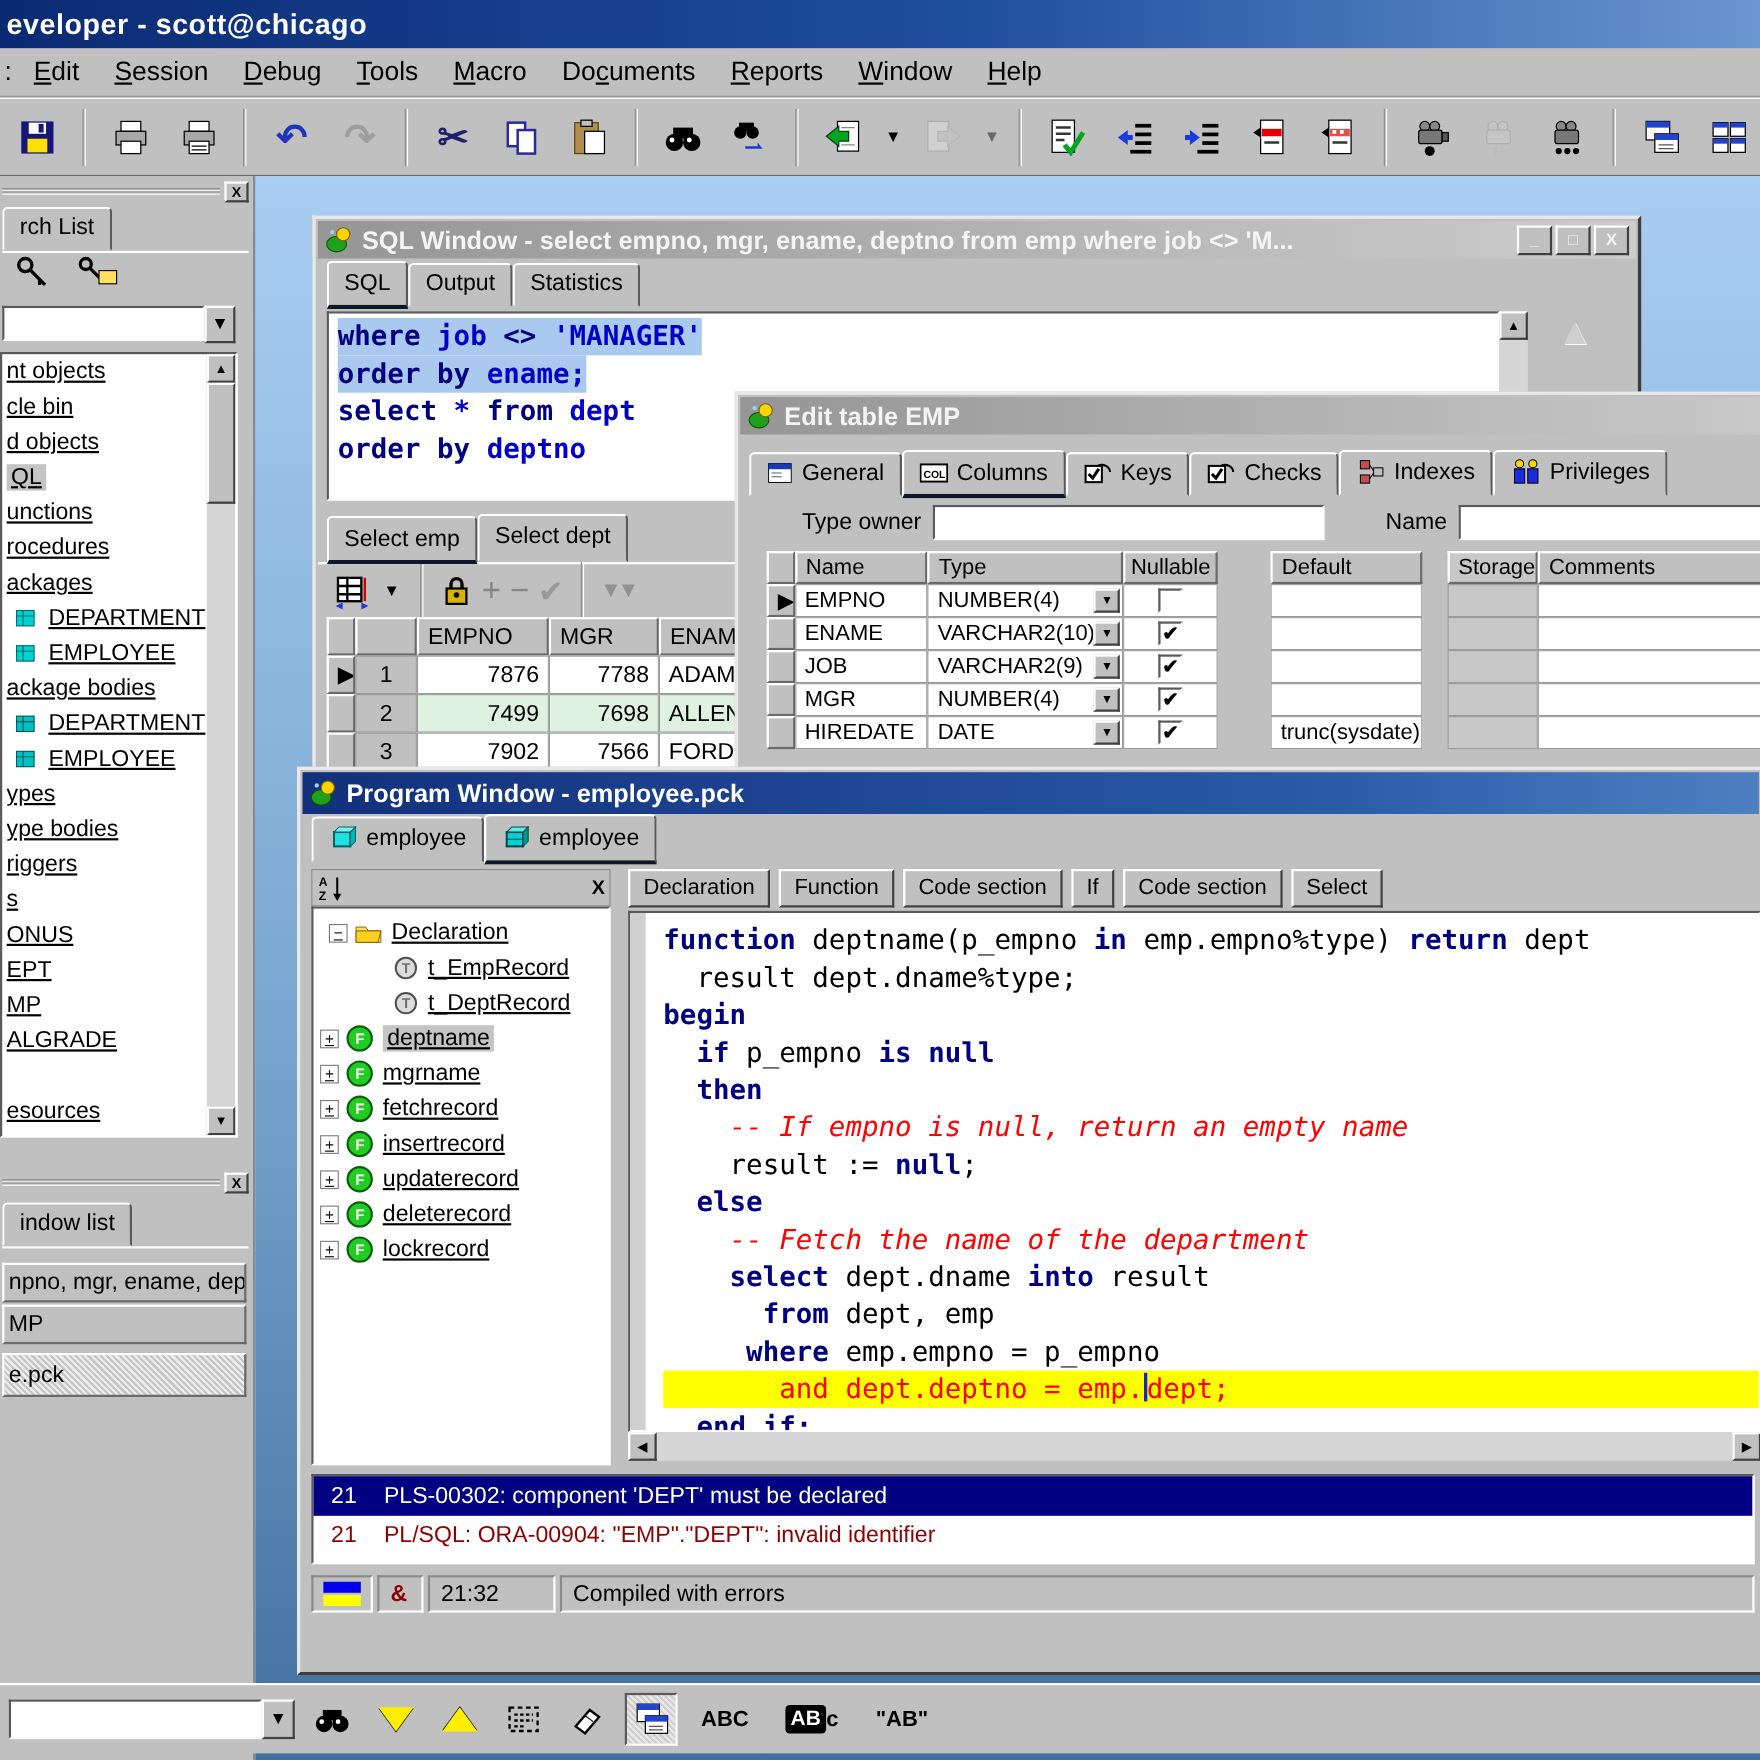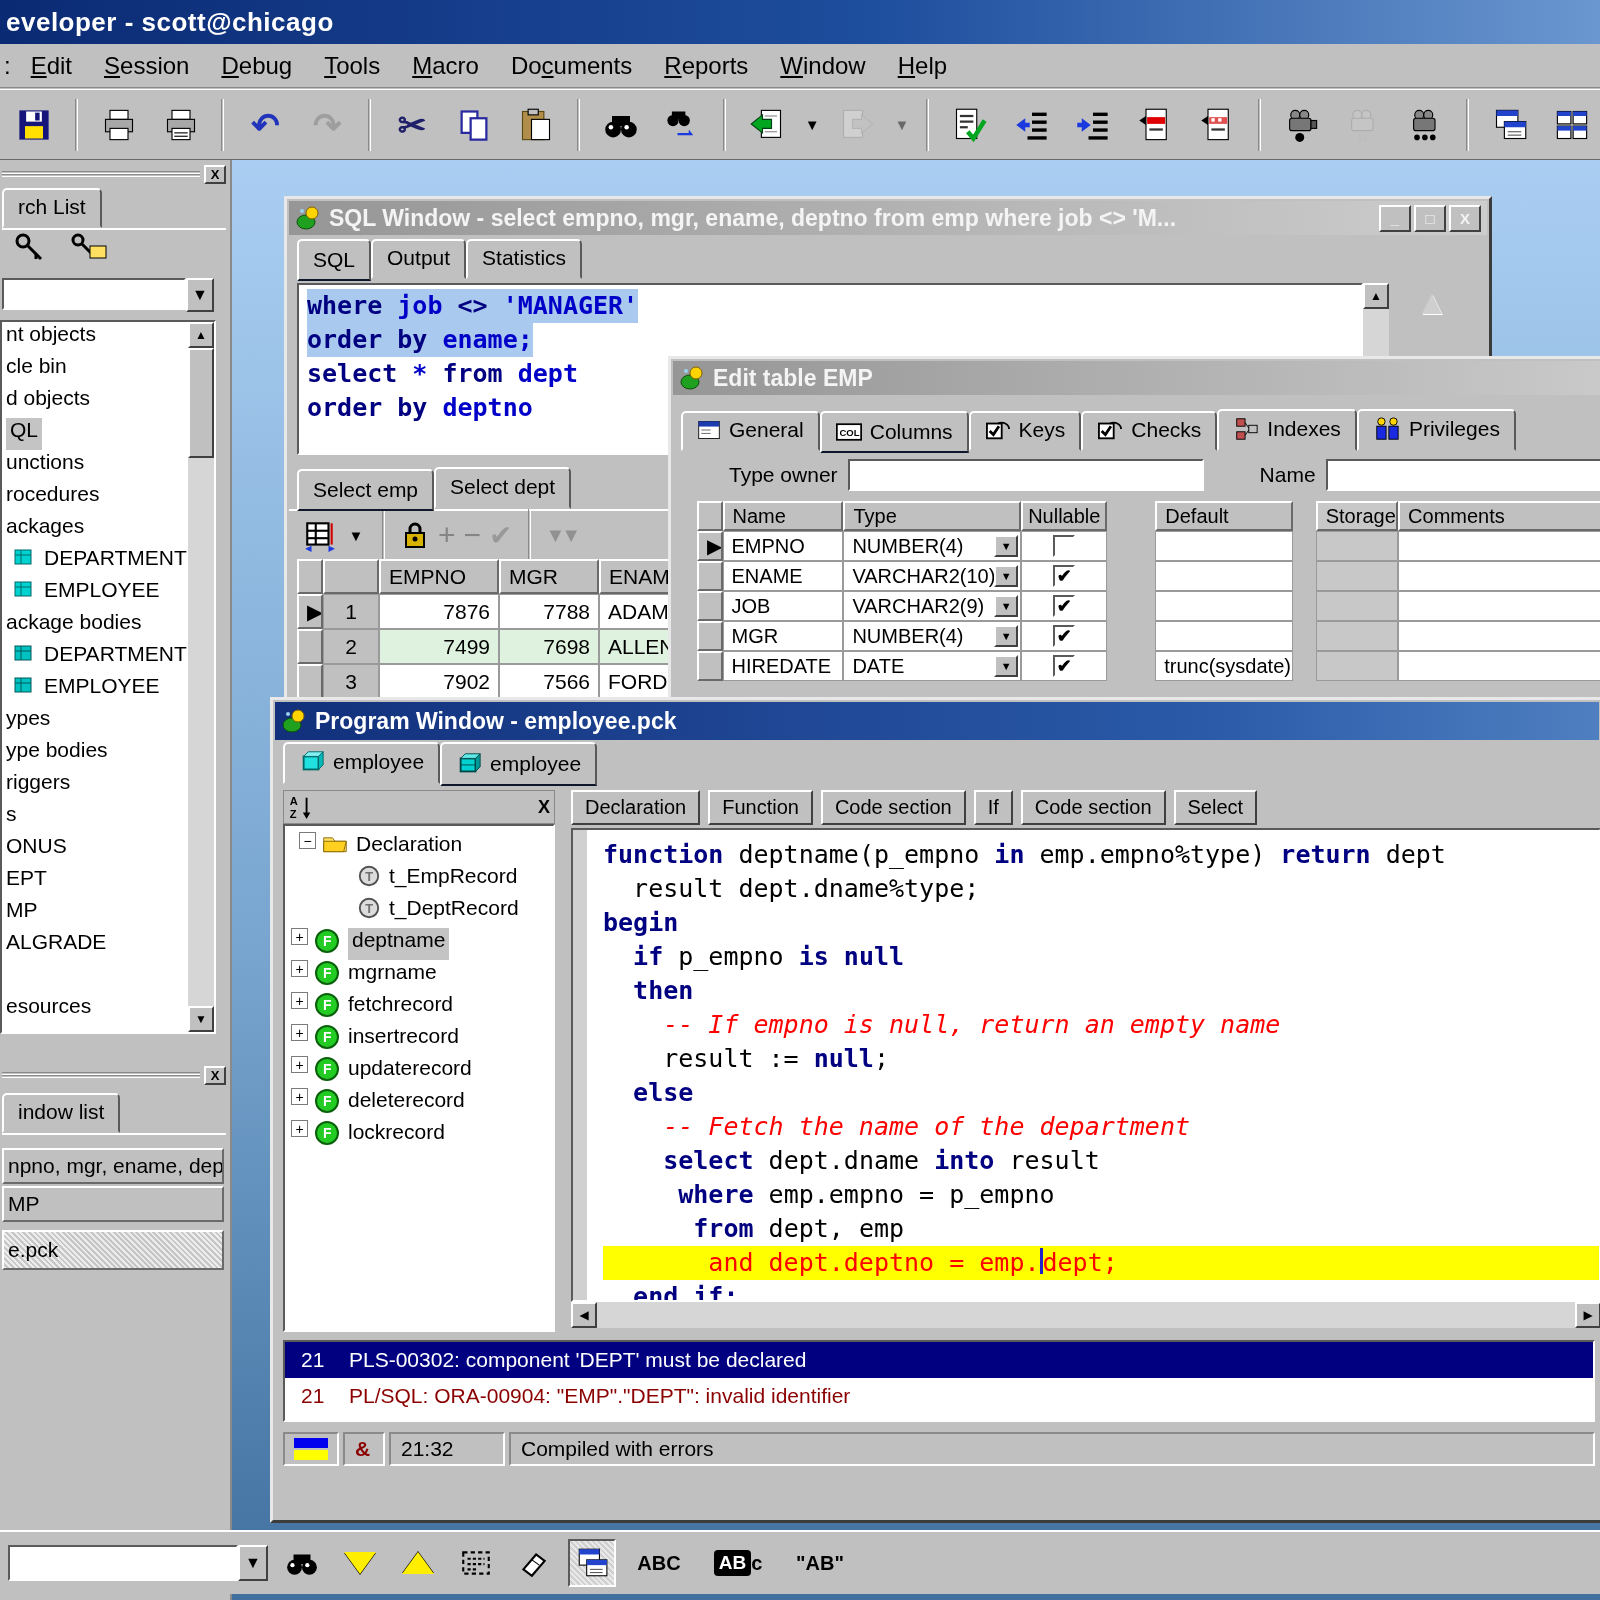--- a/index.html
+++ b/index.html
@@ -73,7 +73,7 @@
   
   #sqlwin { left:284px; top:196px; width:1208px; height:560px; z-index:1; }
   #sqlwin .tabrow, .tabrow { display:flex; align-items:flex-end; padding:6px 0 0 8px; height:44px; }
-  .tab.on { position:relative; top:2px; padding-top:7px; background:#c0c0c0; border-bottom:2px solid #0f172a; z-index:2; }
+  .tab.on { position:relative; top:2px; padding-top:7px; background:#c0c0c0; border-bottom:4px solid #0f172a; z-index:2; }
   #sql-editor-row { display:flex; margin:4px 0 0 8px; }
   #sql-editor { width:1066px; height:172px; background:#fff; border:2px solid; border-color:#5a5a5a #fff #fff #5a5a5a;
     font-family:"DejaVu Sans Mono",monospace; font-size:25px; font-weight:bold; line-height:34px;

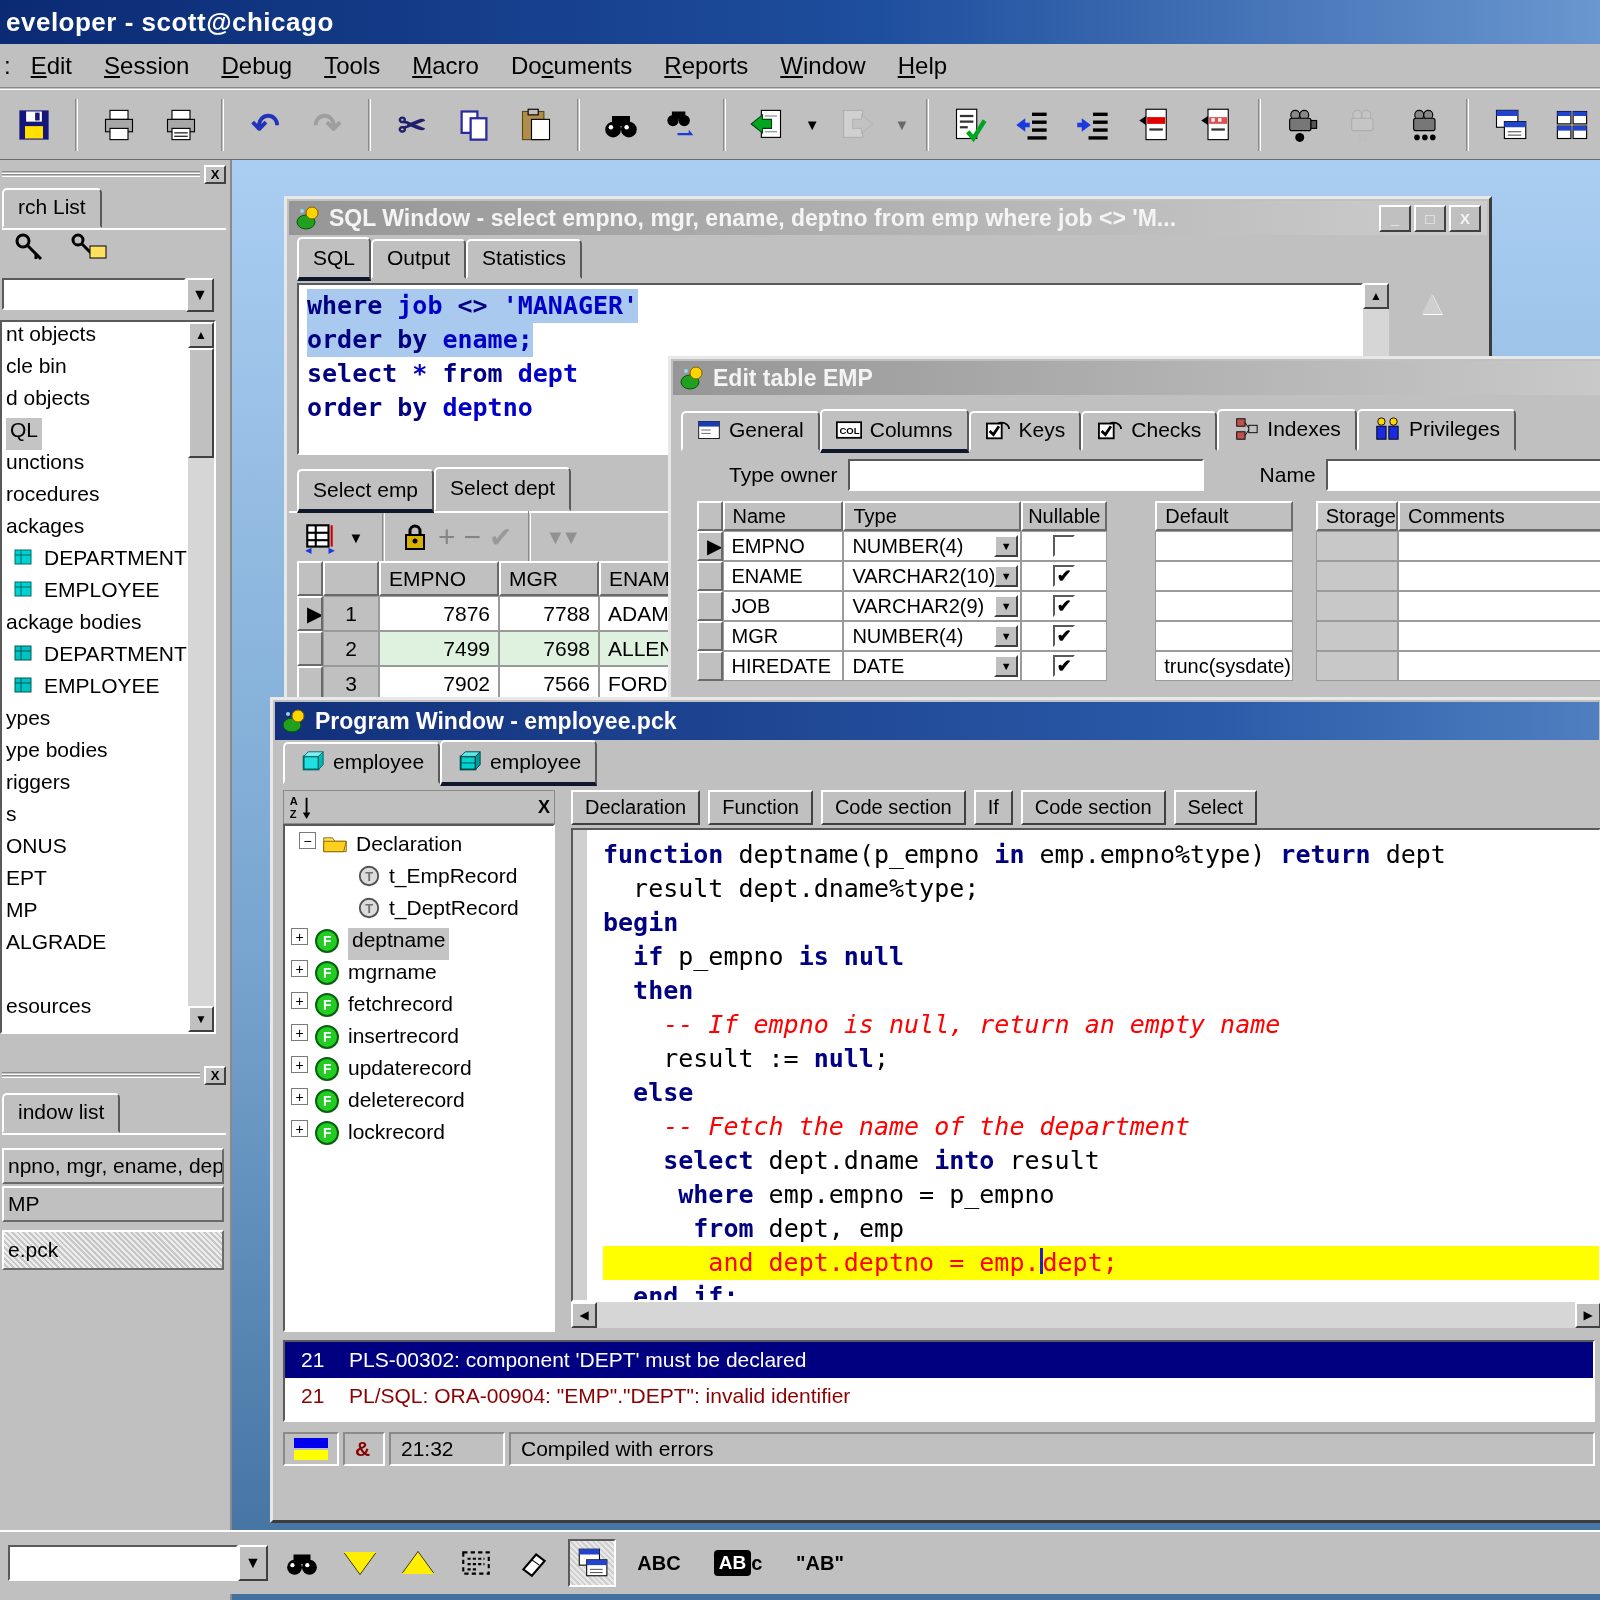--- a/index.html
+++ b/index.html
@@ -48,7 +48,7 @@
   .vscroll { position:absolute; right:0; top:0; bottom:0; width:26px; background:#d6d6d6; }
   .sbtn { width:26px; height:26px; font-size:12px; }
   .sthumb { position:absolute; left:0; top:26px; width:26px; height:110px; }
-  .trow { height:32px; display:flex; padding-left:4px; font-size:21px; white-space:nowrap; }
+  .trow { height:32px; display:flex; align-items:center; padding-left:4px; font-size:21px; white-space:nowrap;text-decoration:underline; }
   .trow.ind { padding-left:10px; gap:10px; }
   .tlab.tsel { background:#c4c4c4; padding:0 4px; }
   #winlist-head { top:905px; }

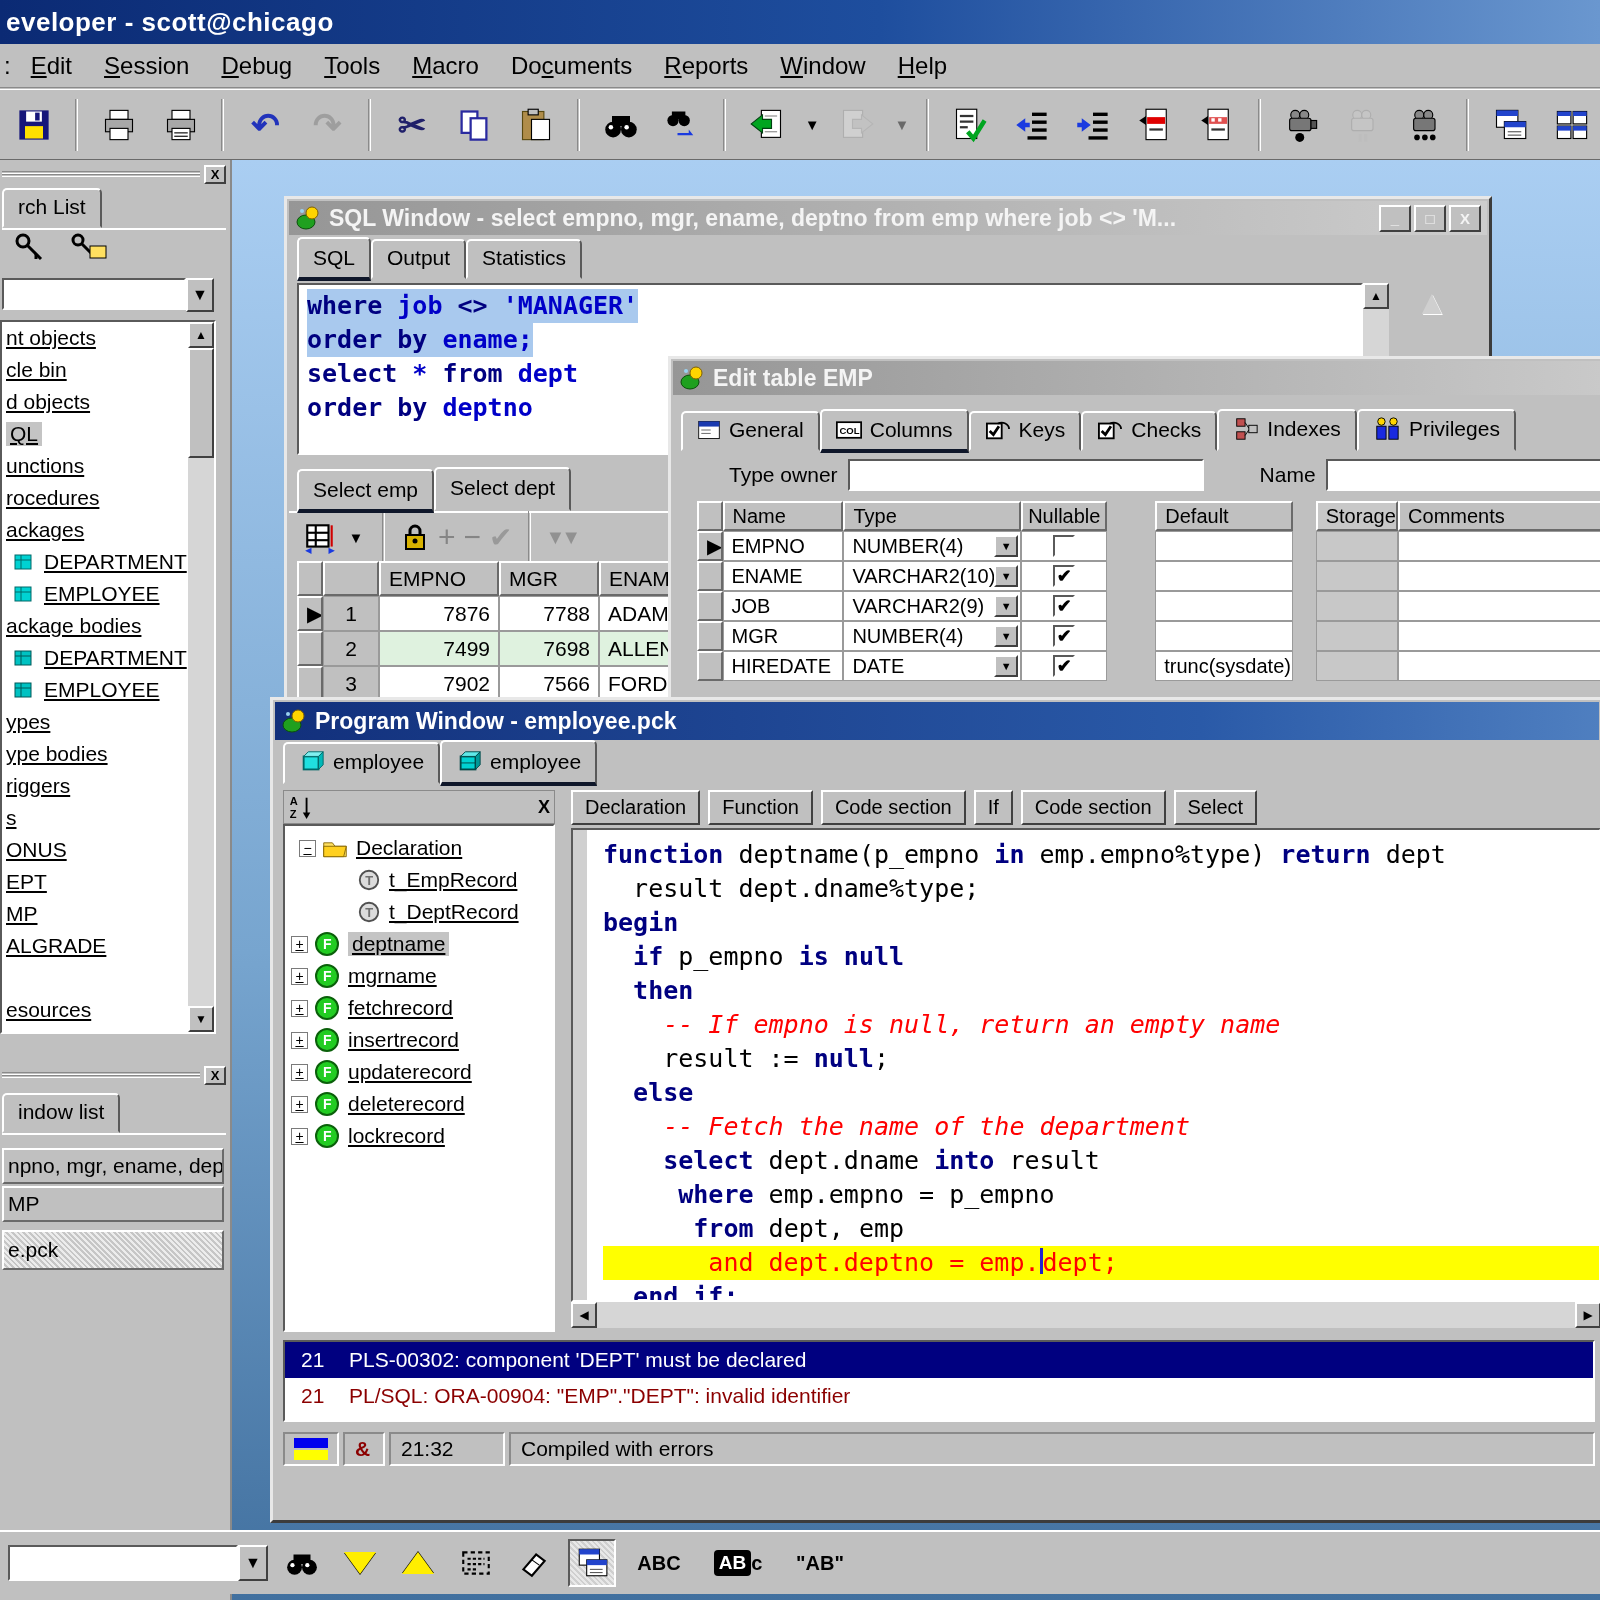--- a/index.html
+++ b/index.html
@@ -896,8 +896,8 @@
         <div class="cl"><span class="p">  </span><span class="k">else</span></div>
         <div class="cl"><span class="c">    -- Fetch the name of the department</span></div>
         <div class="cl"><span class="p">    </span><span class="k">select </span><span class="p">dept.dname </span><span class="k">into </span><span class="p">result</span></div>
+        <div class="cl"><span class="p">      </span><span class="k">from </span><span class="p">dept, emp</span></div>
         <div class="cl"><span class="p">     </span><span class="k">where </span><span class="p">emp.empno = p_empno</span></div>
-        <div class="cl"><span class="p">      </span><span class="k">from </span><span class="p">dept, emp</span></div>
         <div class="cl errline"><span class="e">       and dept.deptno = emp.</span><span class="cursor"></span><span class="e">dept;</span></div>
         <div class="cl"><span class="p">  </span><span class="k">end if;</span></div>
       </div>

